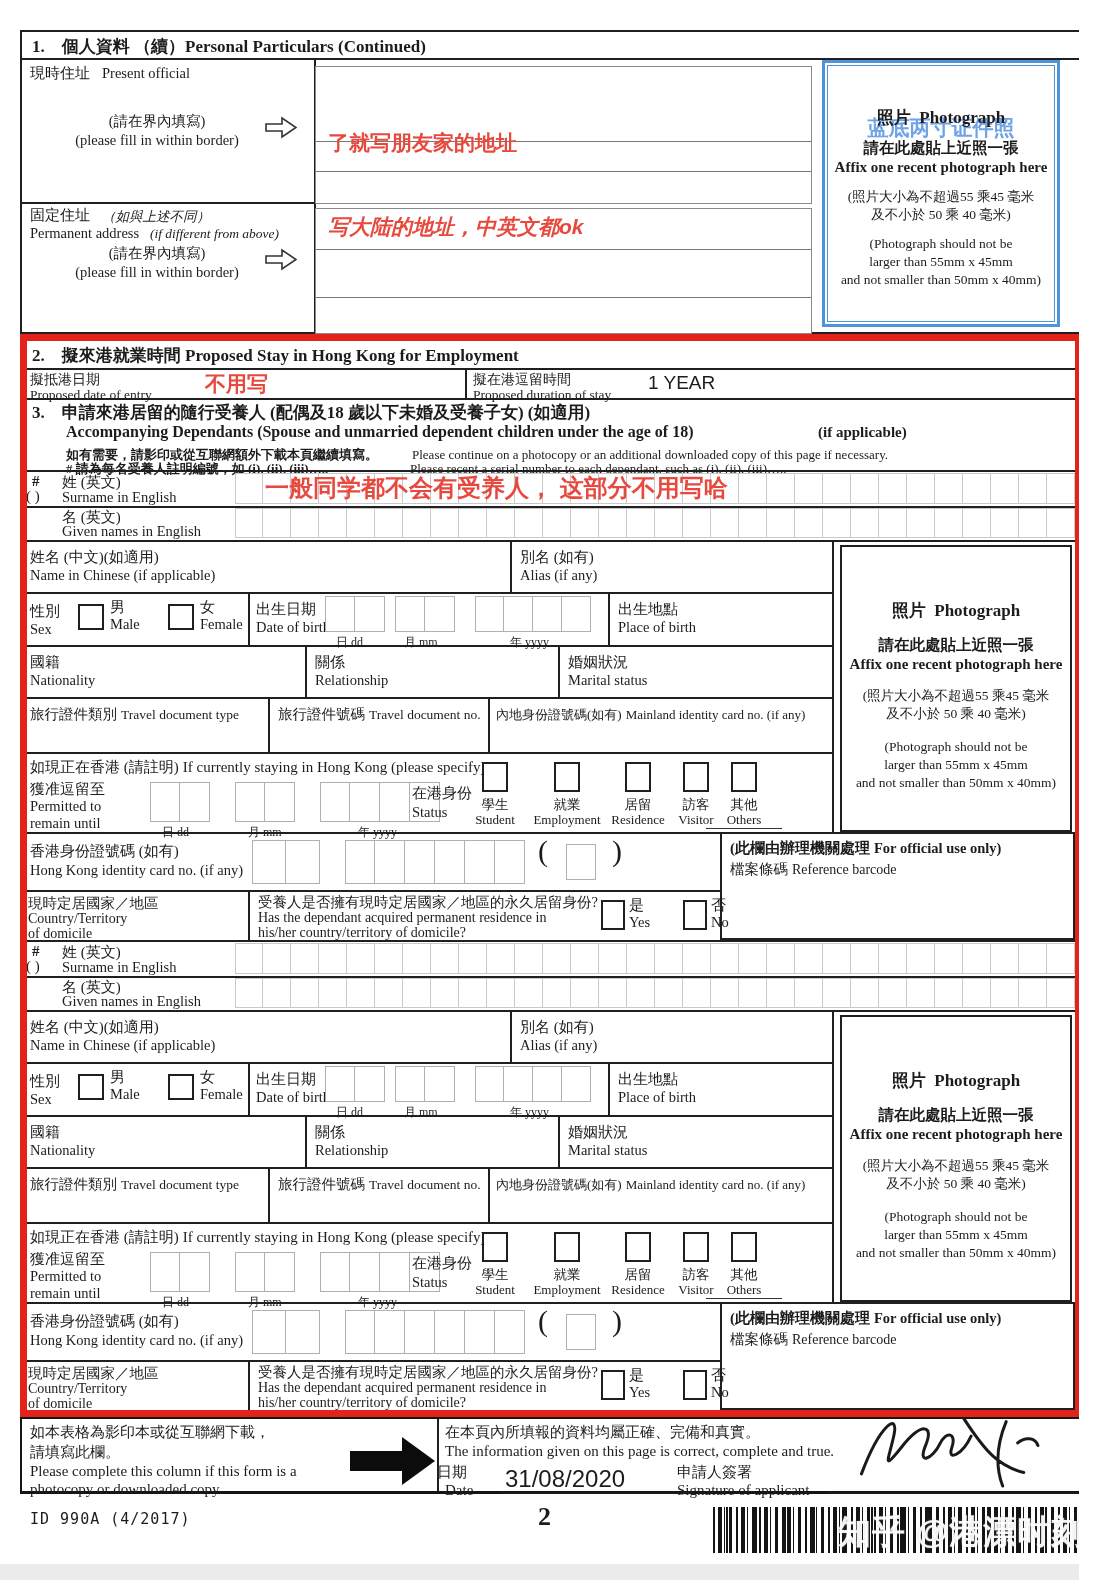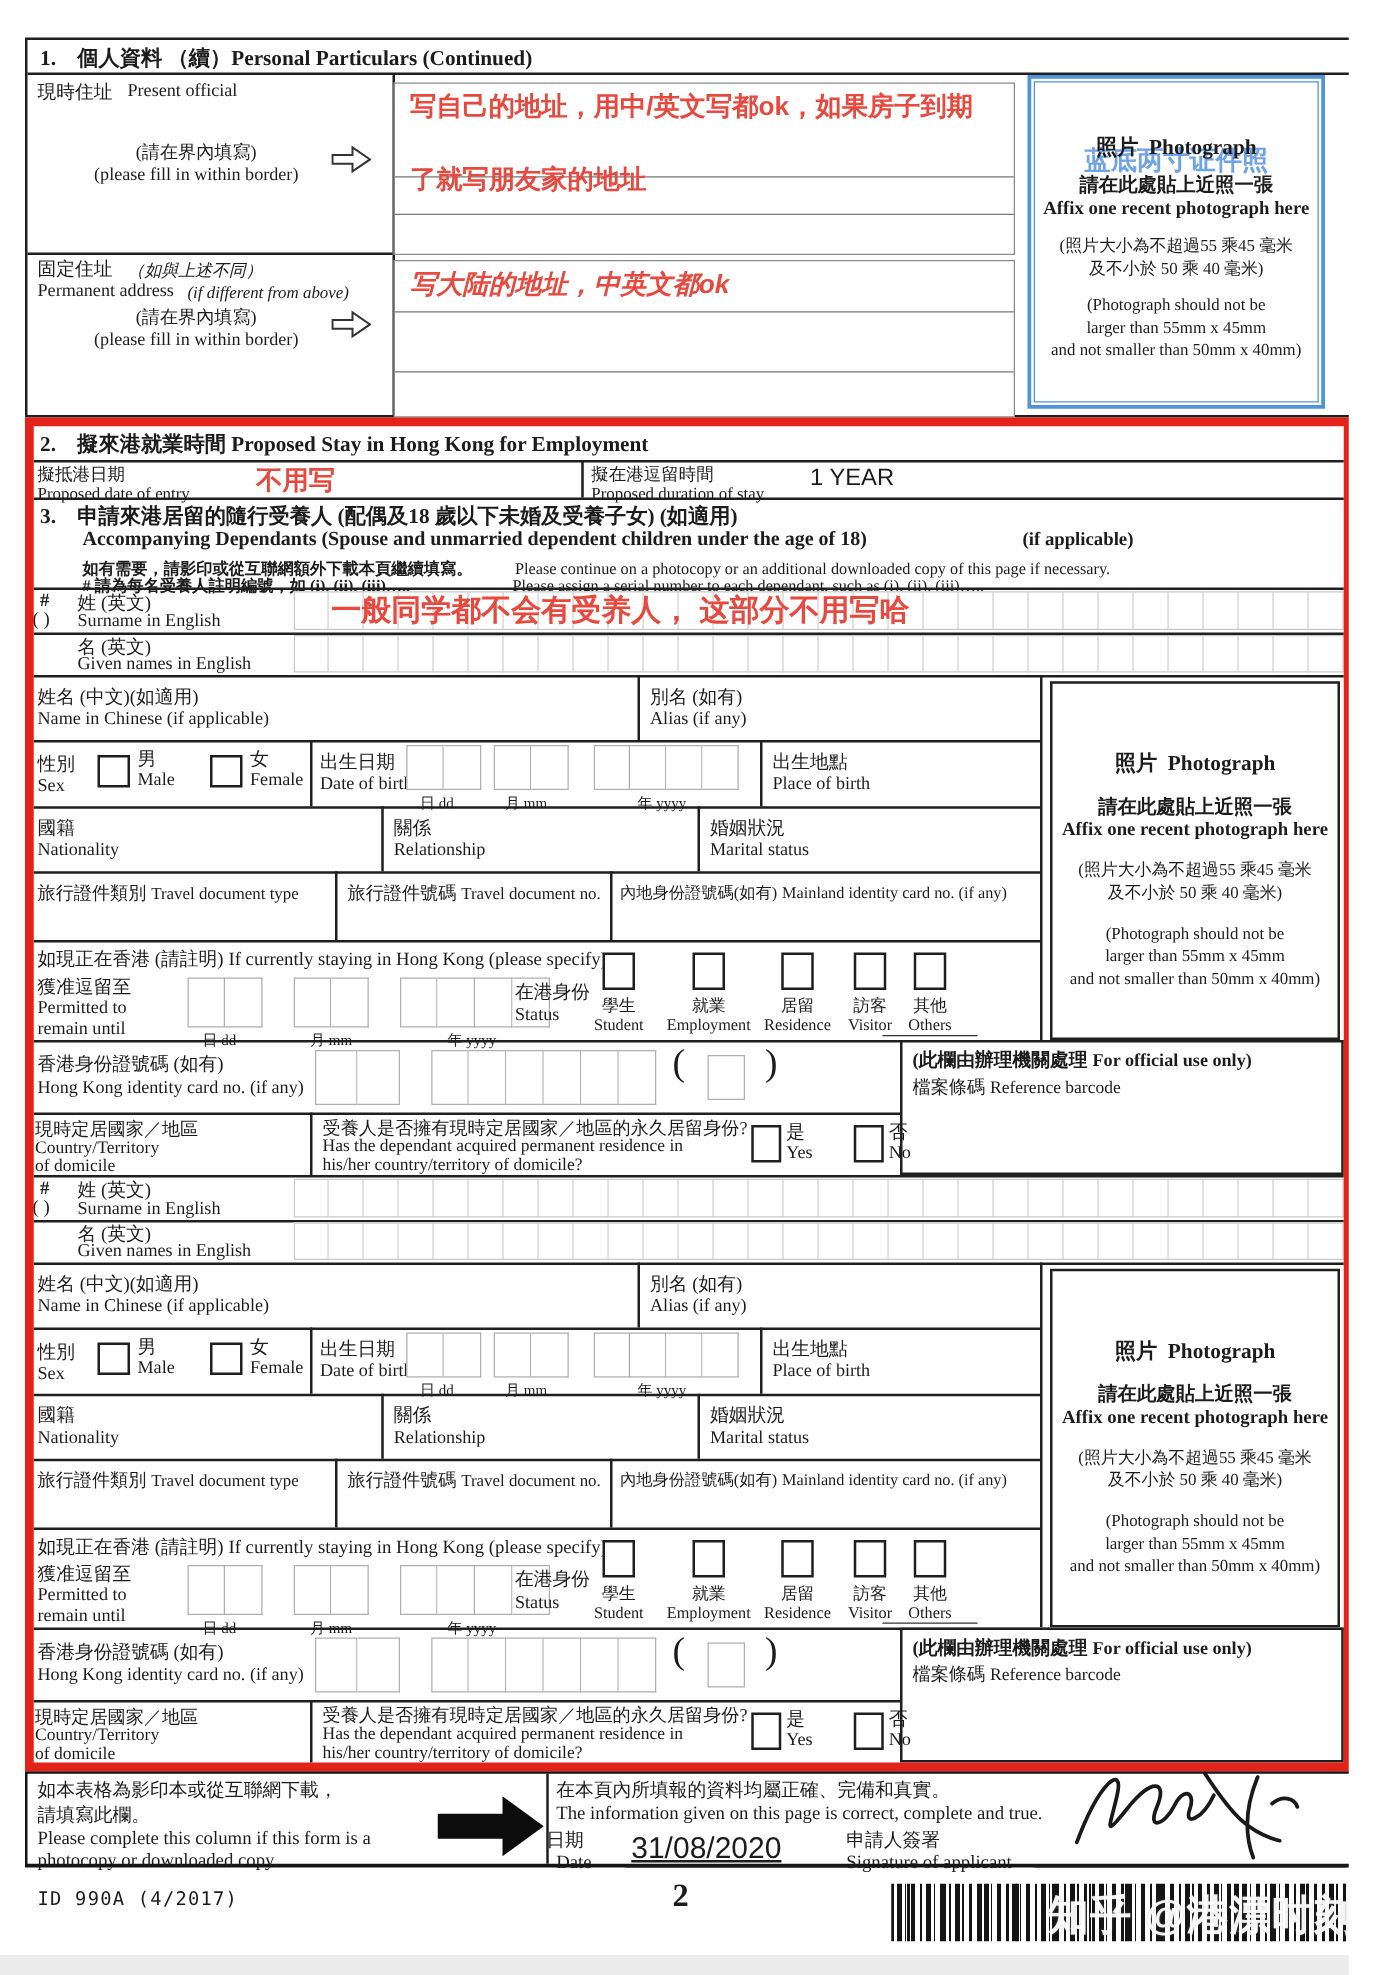--- a/index.html
+++ b/index.html
@@ -70,7 +70,6 @@
     <div class="fillfield" style="left:293px;top:34px;width:495px;height:136px;">
       <div class="fillline" style="top:74px;"></div>
 
-      <div class="abs red-note" style="left:12px;top:4px;font-size:21px;">写自己的地址，用中/英文写都ok，如果房子到期</div>
       <div class="abs red-note" style="left:12px;top:62px;font-size:21px;">了就写朋友家的地址</div>
       <div class="fillline" style="top:104px;"></div>
     </div>

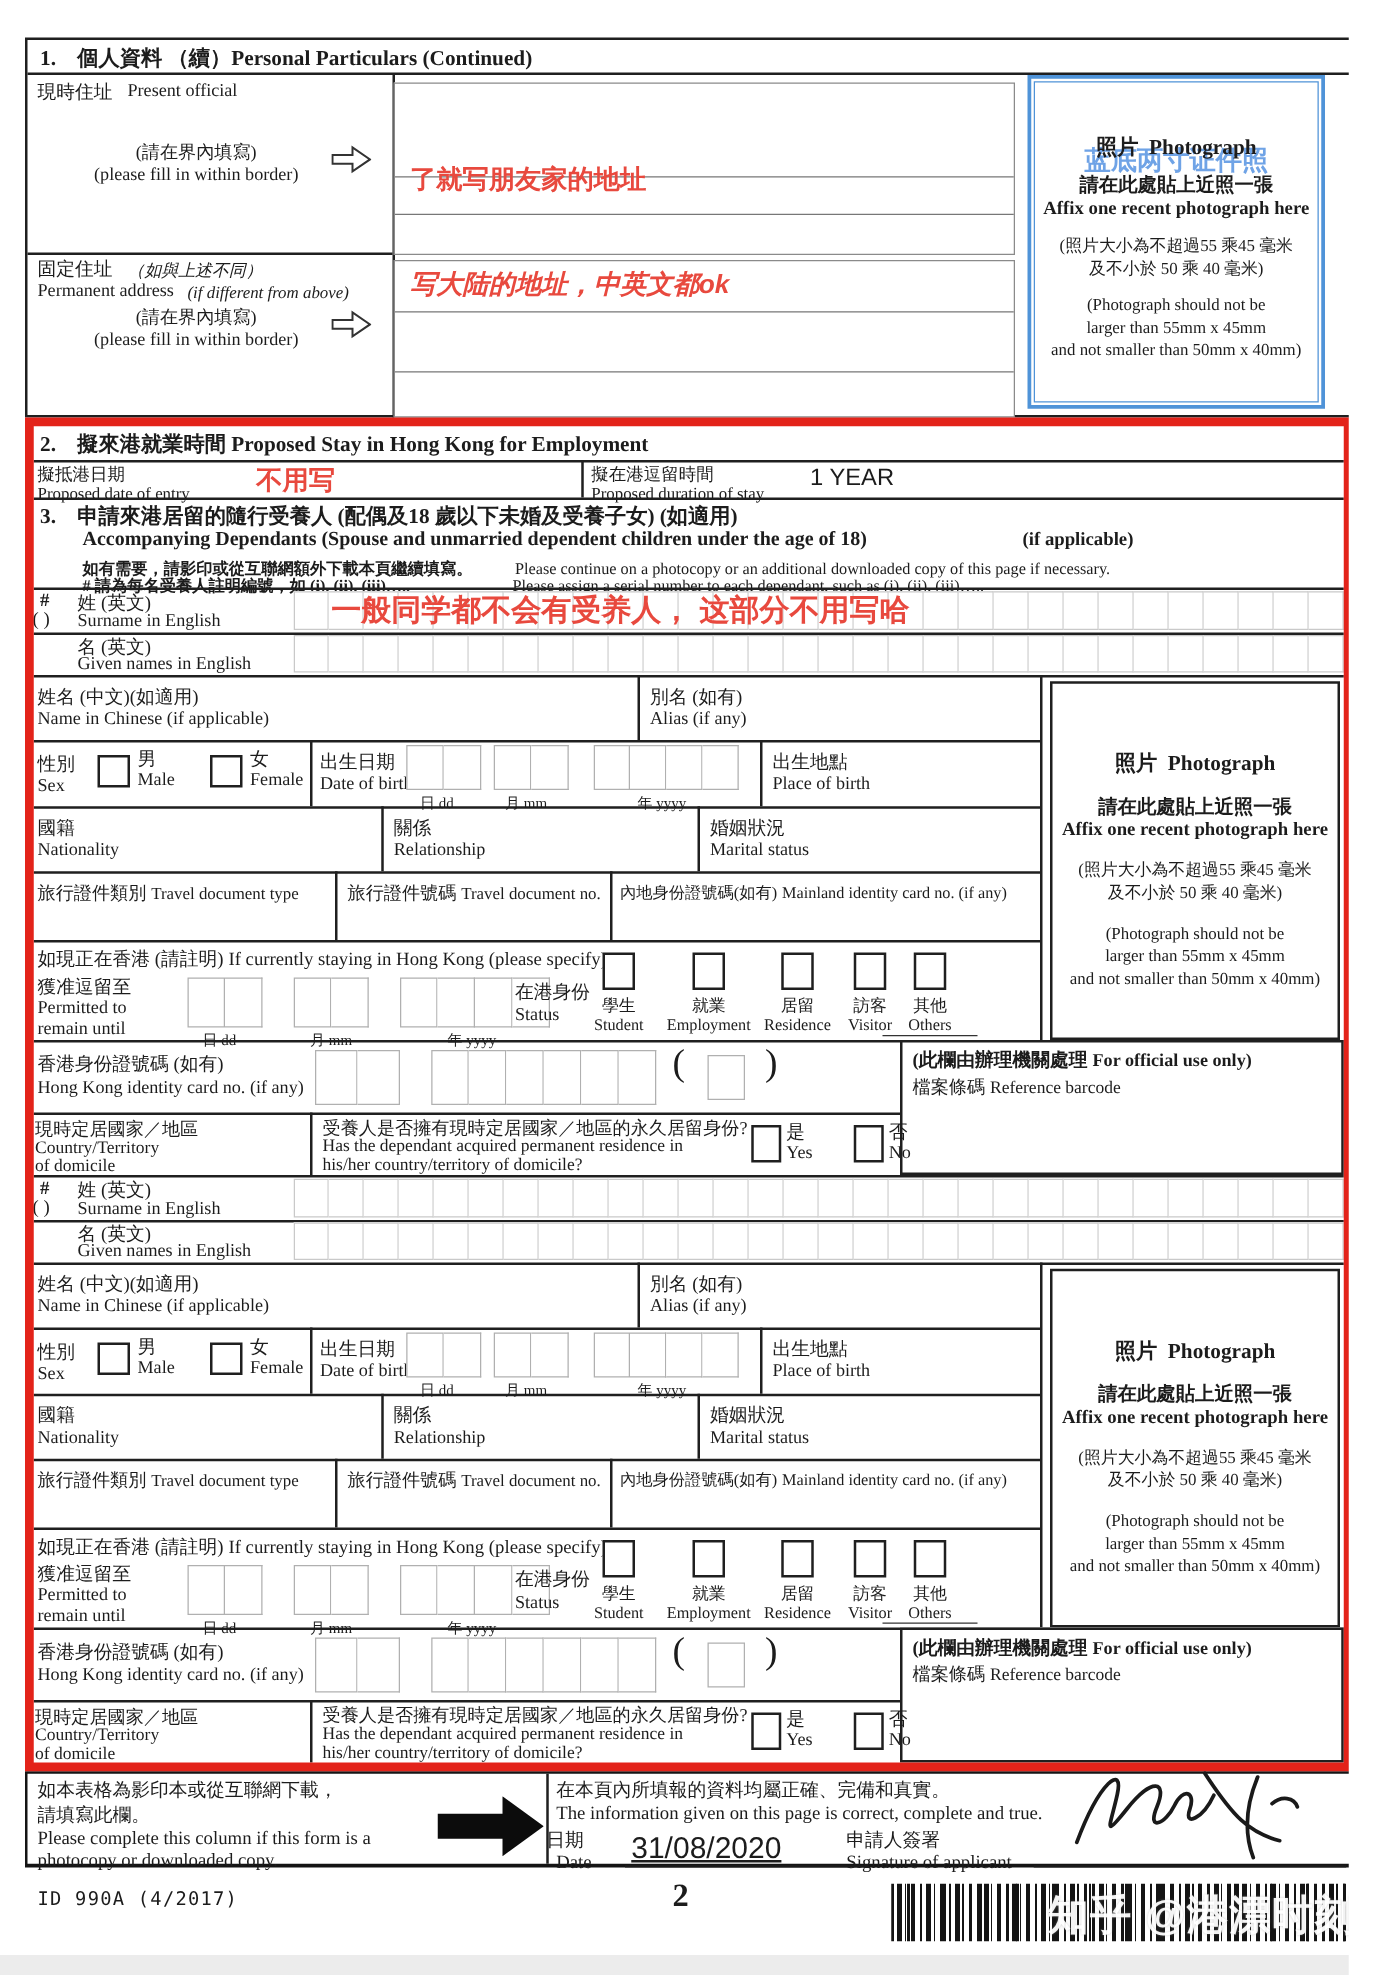--- a/index.html
+++ b/index.html
@@ -126,7 +126,7 @@
   <span class="abs b fz13 nw" style="left:66px;top:446px;z-index:2;">如有需要，請影印或從互聯網額外下載本頁繼續填寫。</span>
   <span class="abs fz13 nw" style="left:412px;top:447px;z-index:2;">Please continue on a photocopy or an additional downloaded copy of this page if necessary.</span>
   <span class="abs b fz13 nw" style="left:66px;top:460px;z-index:2;"># 請為每名受養人註明編號，如 (i), (ii), (iii)…..</span>
-  <span class="abs fz13 nw" style="left:410px;top:461px;z-index:2;">Please assign a serial number to each dependant, such as (i), (ii), (iii)…..</span>
+  <span class="abs fz13 nw" style="left:410px;top:461px;z-index:2;">Please recent a serial number to each dependant, such as (i), (ii), (iii)…..</span>
 
   <div class="dep" style="top: 470px;">
 

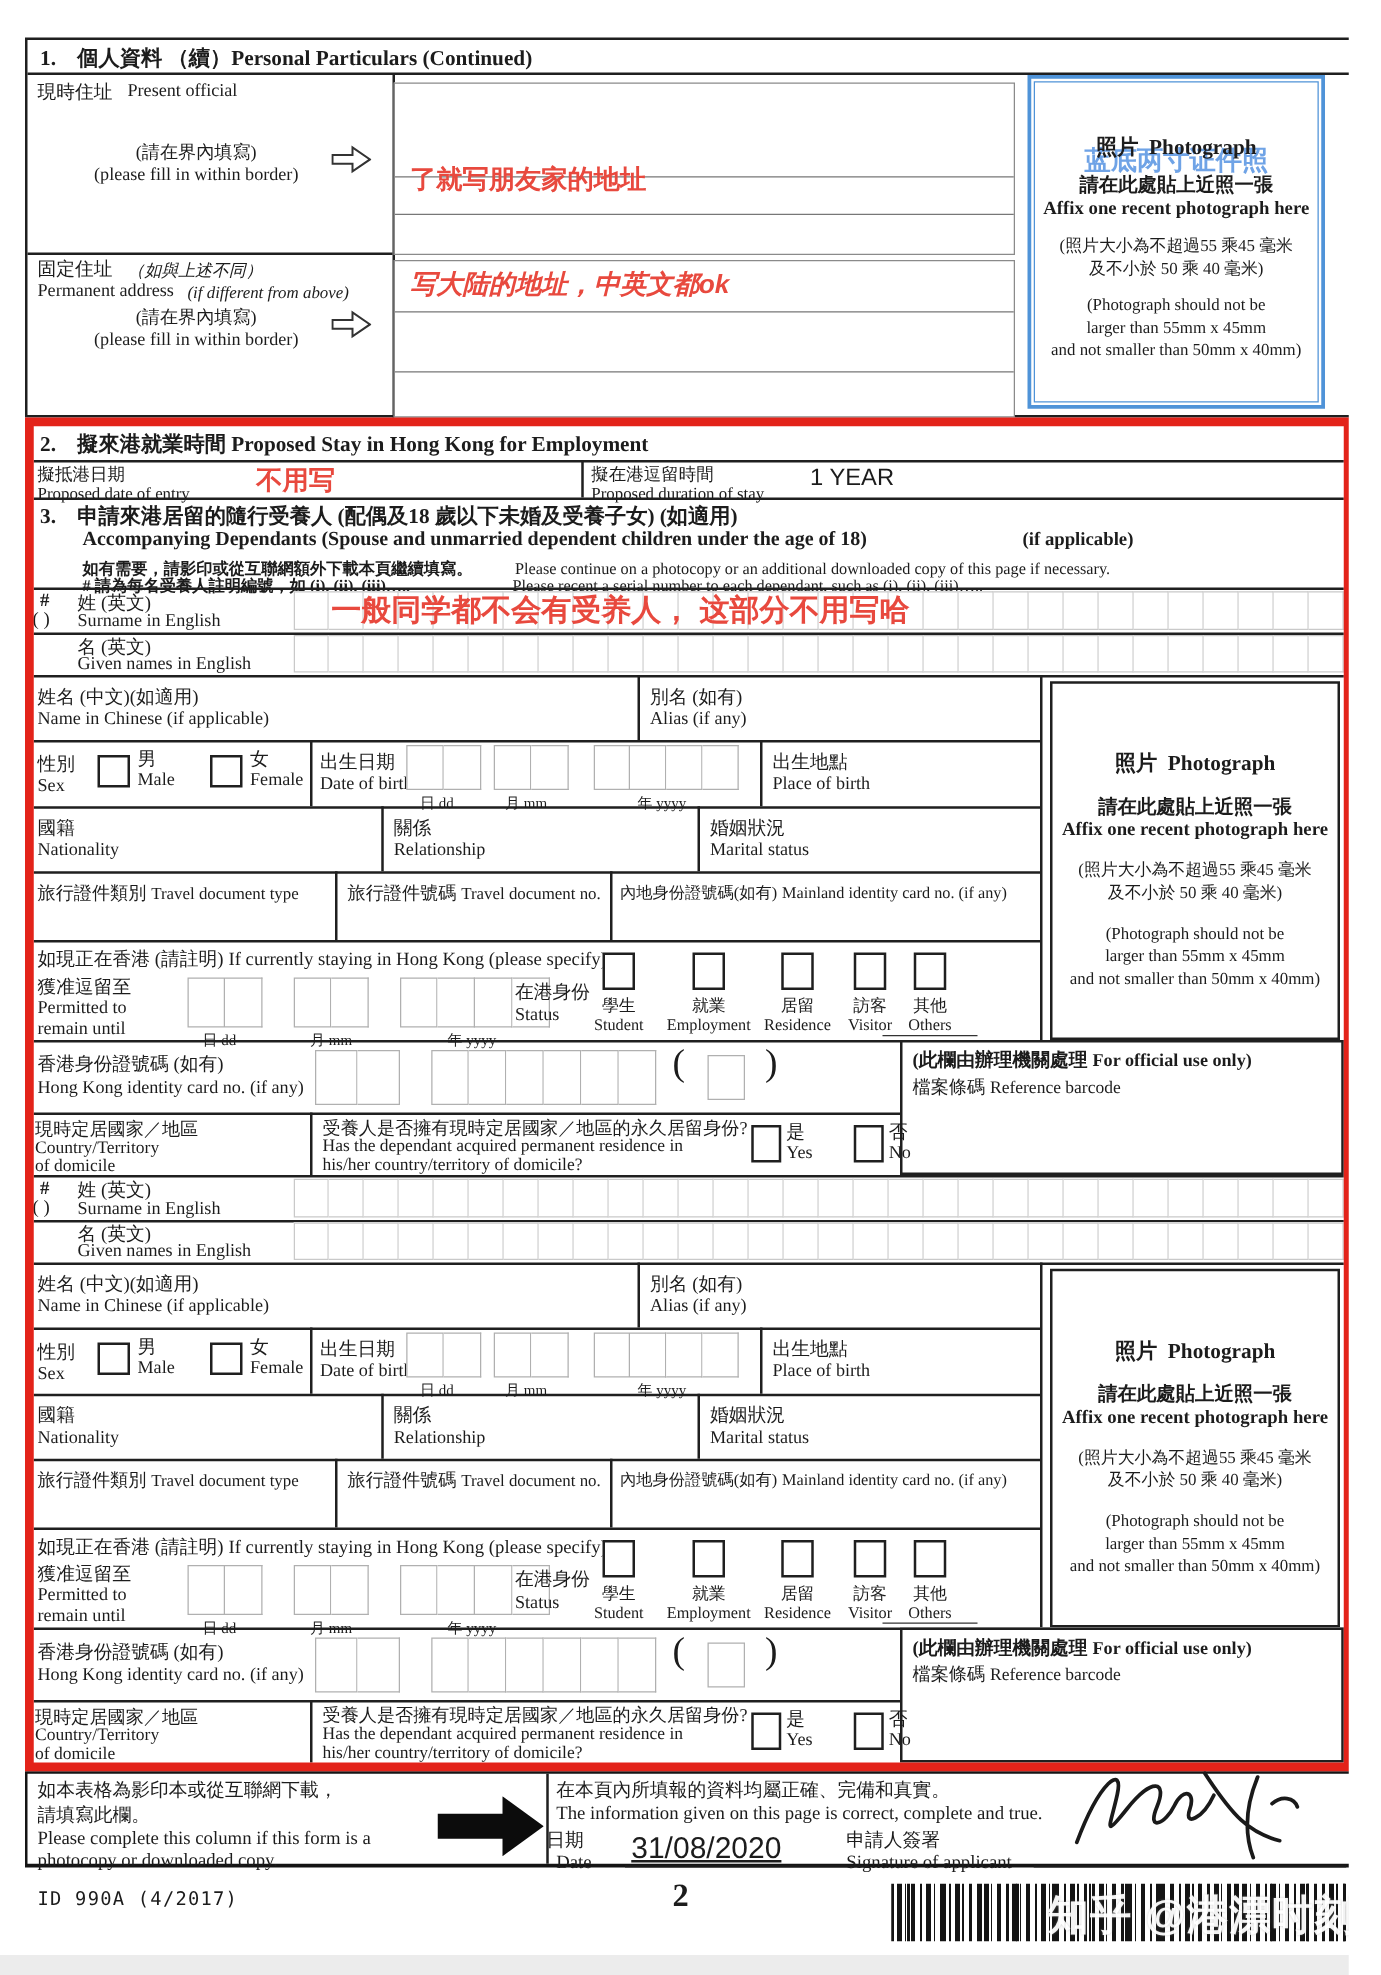--- a/index.html
+++ b/index.html
@@ -632,7 +632,7 @@
     <div class="abs fz15 nw" style="left:423px;top:24px;">The information given on this page is correct, complete and true.</div>
     <span class="abs fz15" style="left:415px;top:44px;">日期</span>
     <span class="abs fz15" style="left:423px;top:63px;">Date</span>
-    <span class="abs" style="left:483px;top:46px;font-size:24px;font-family:'Liberation Sans',sans-serif;z-index:2;text-decoration:underline;">31/08/2020</span>
+    <span class="abs" style="left:483px;top:46px;font-size:24px;font-family:'Liberation Sans',sans-serif;z-index:2;">31/08/2020</span>
     <div class="sigline" style="left:478px;top:73px;width:195px;"></div>
     <span class="abs fz15" style="left:655px;top:44px;">申請人簽署</span>
     <span class="abs fz15" style="left:655px;top:63px;">Signature of applicant</span>

